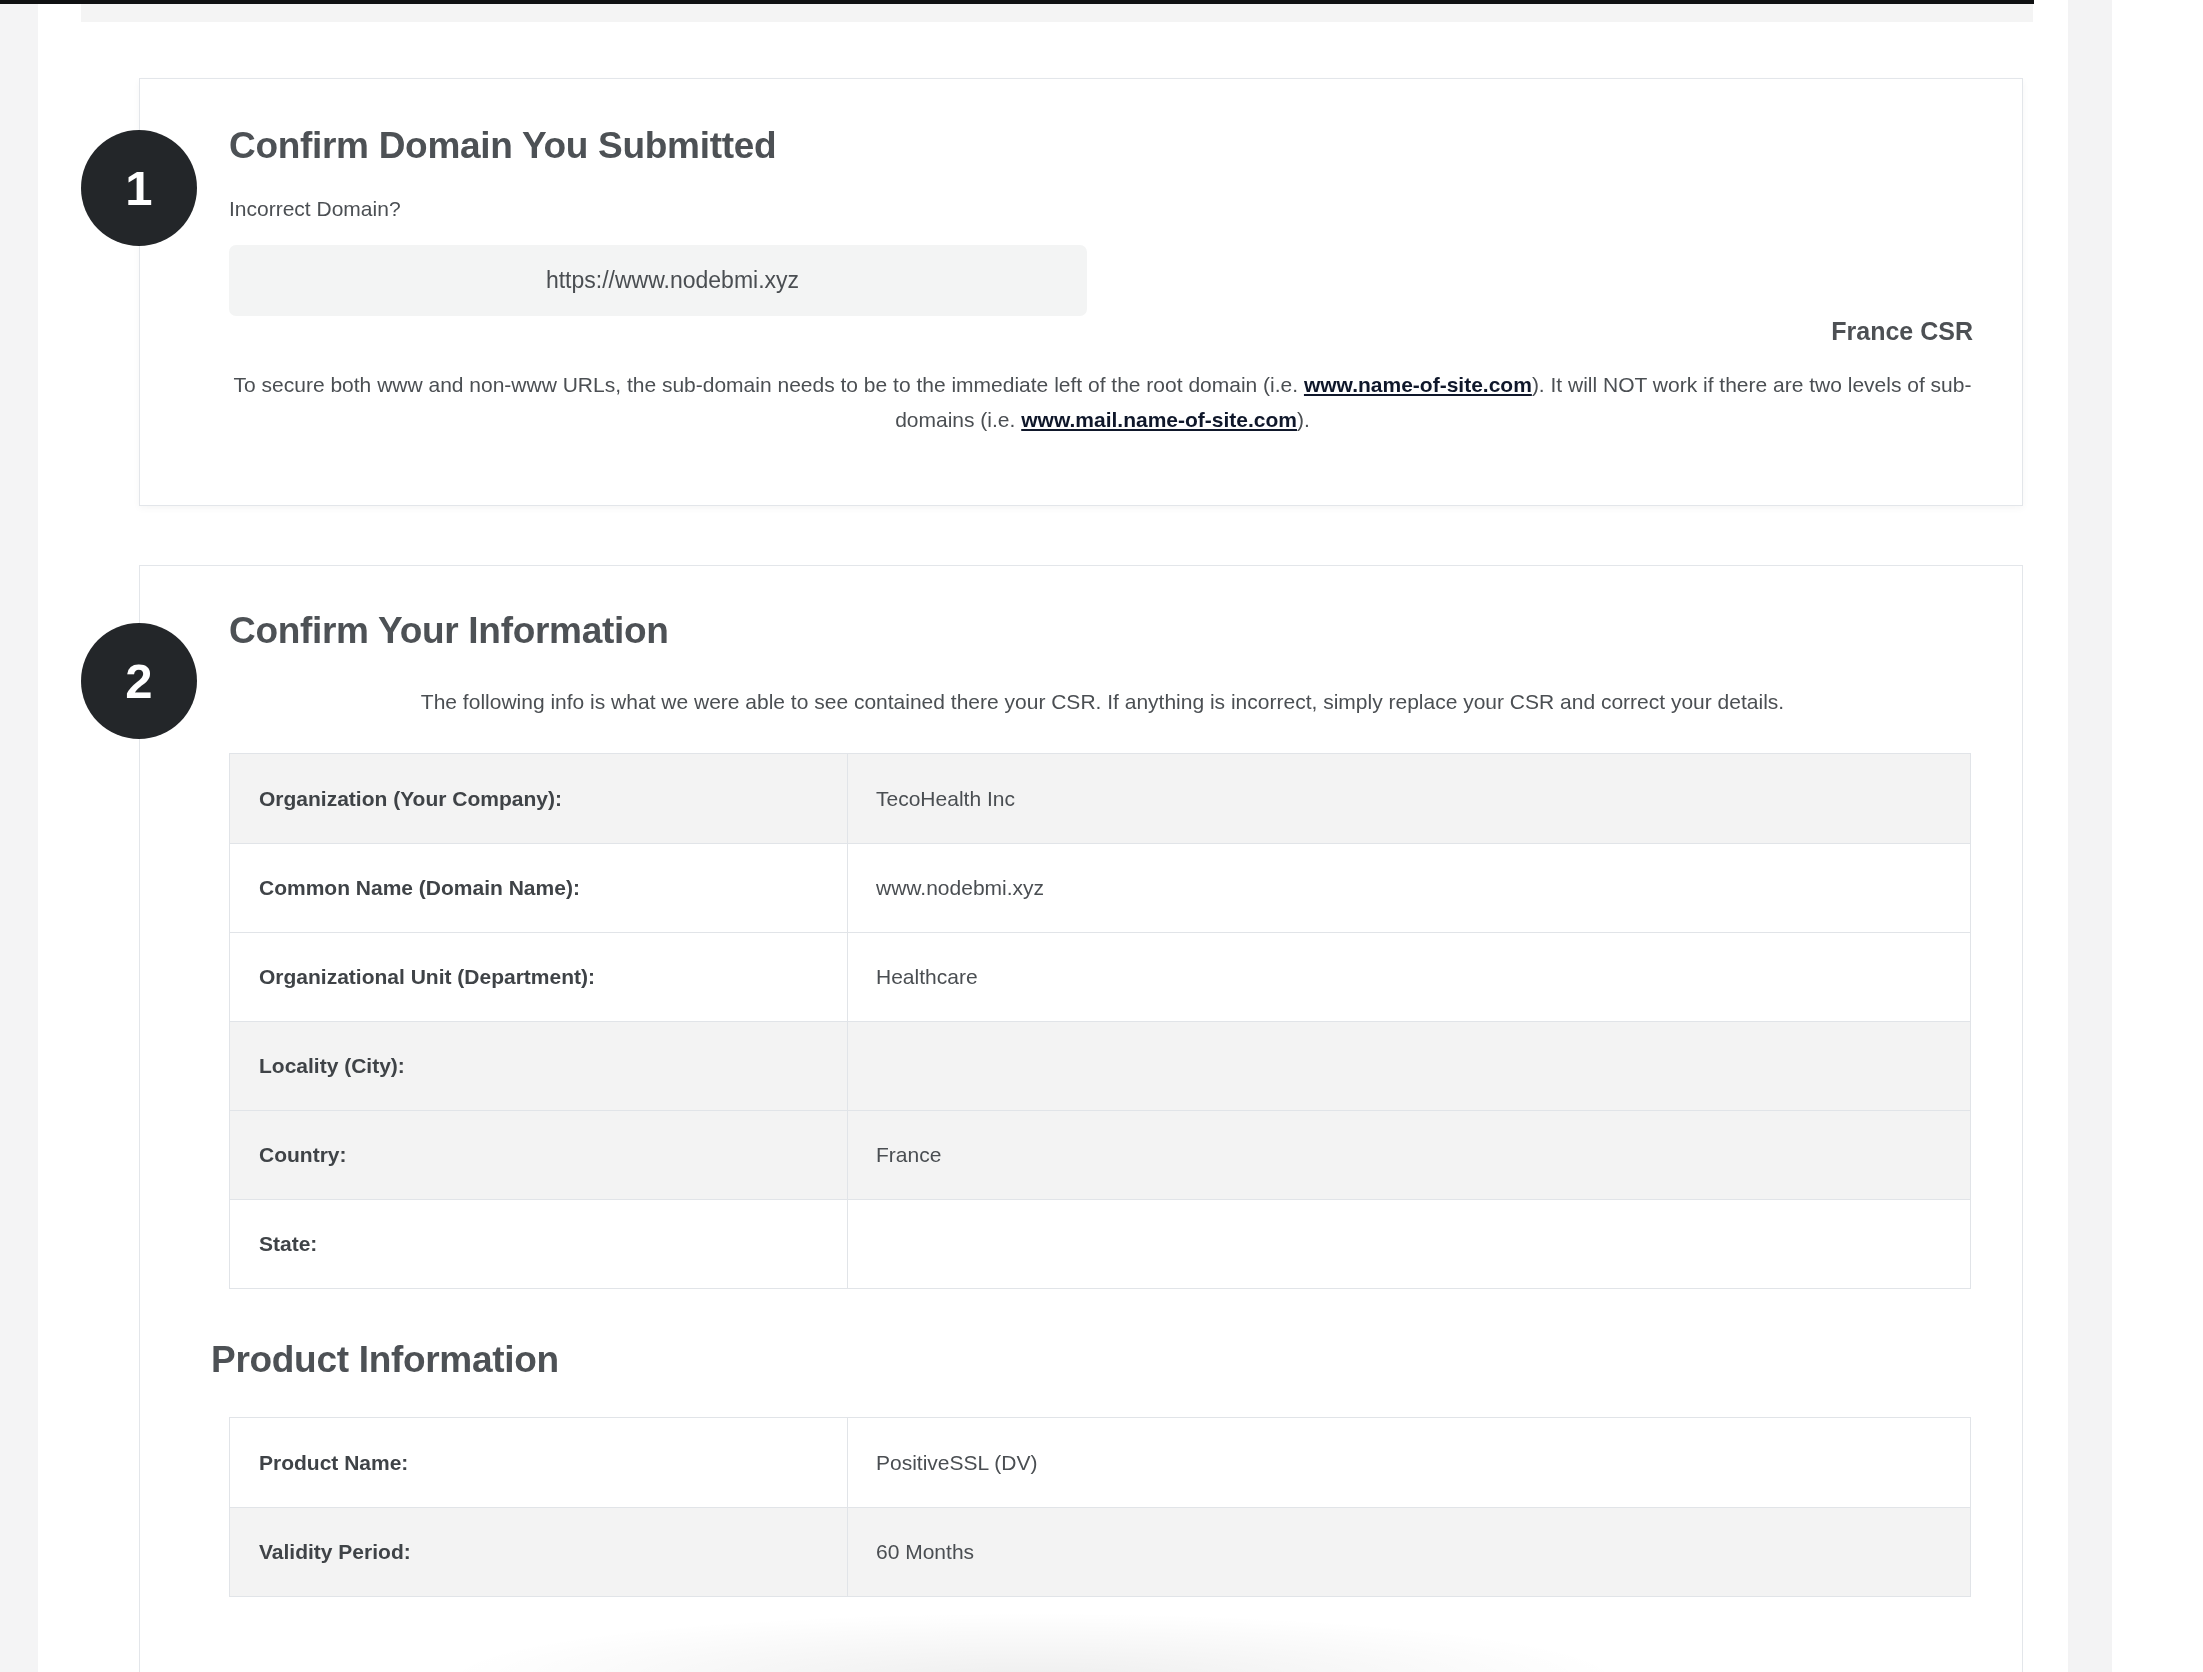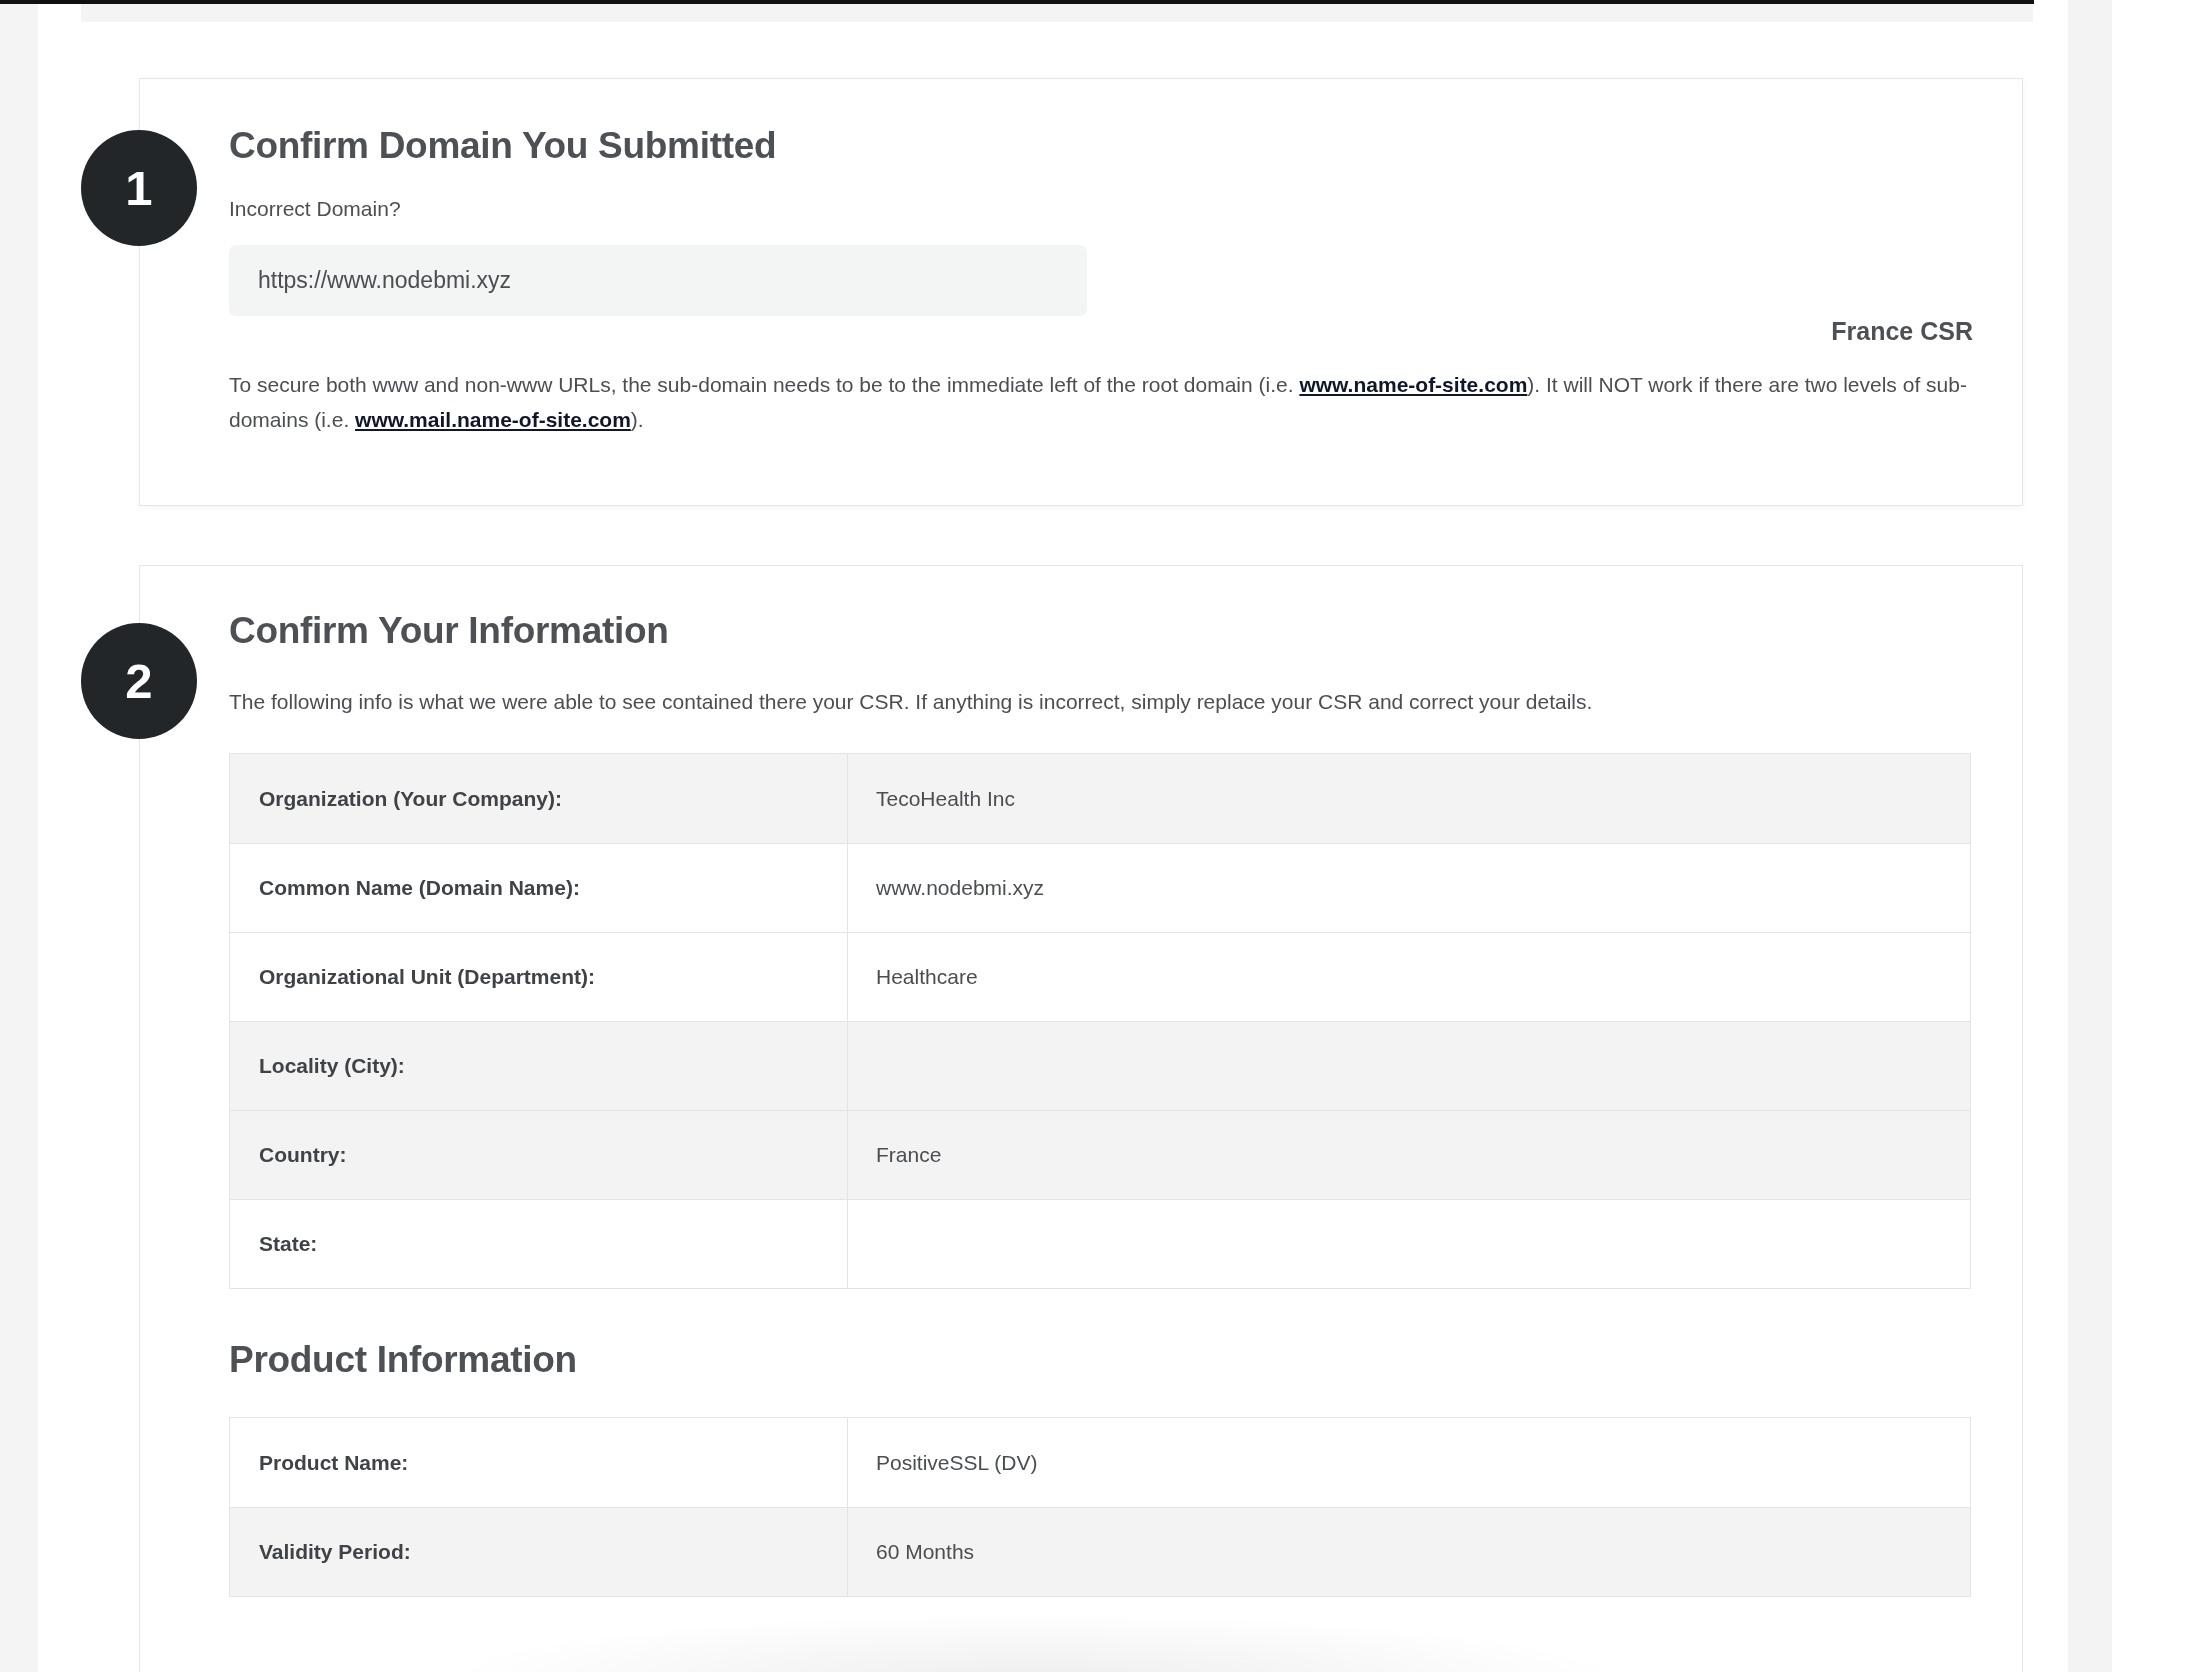--- a/index.html
+++ b/index.html
@@ -5,7 +5,7 @@
   html,body{margin:0;padding:0;background:#ffffff;}
   #screen{
     position:relative;width:2180px;height:1673px;overflow:hidden;
-    background:#ffffff;font-family:"Liberation Sans",sans-serif;
+    background:#ffffff;font-family:"Liberation Sans",sans-serif;text-align:center;
     -webkit-font-smoothing:antialiased;
   }
   

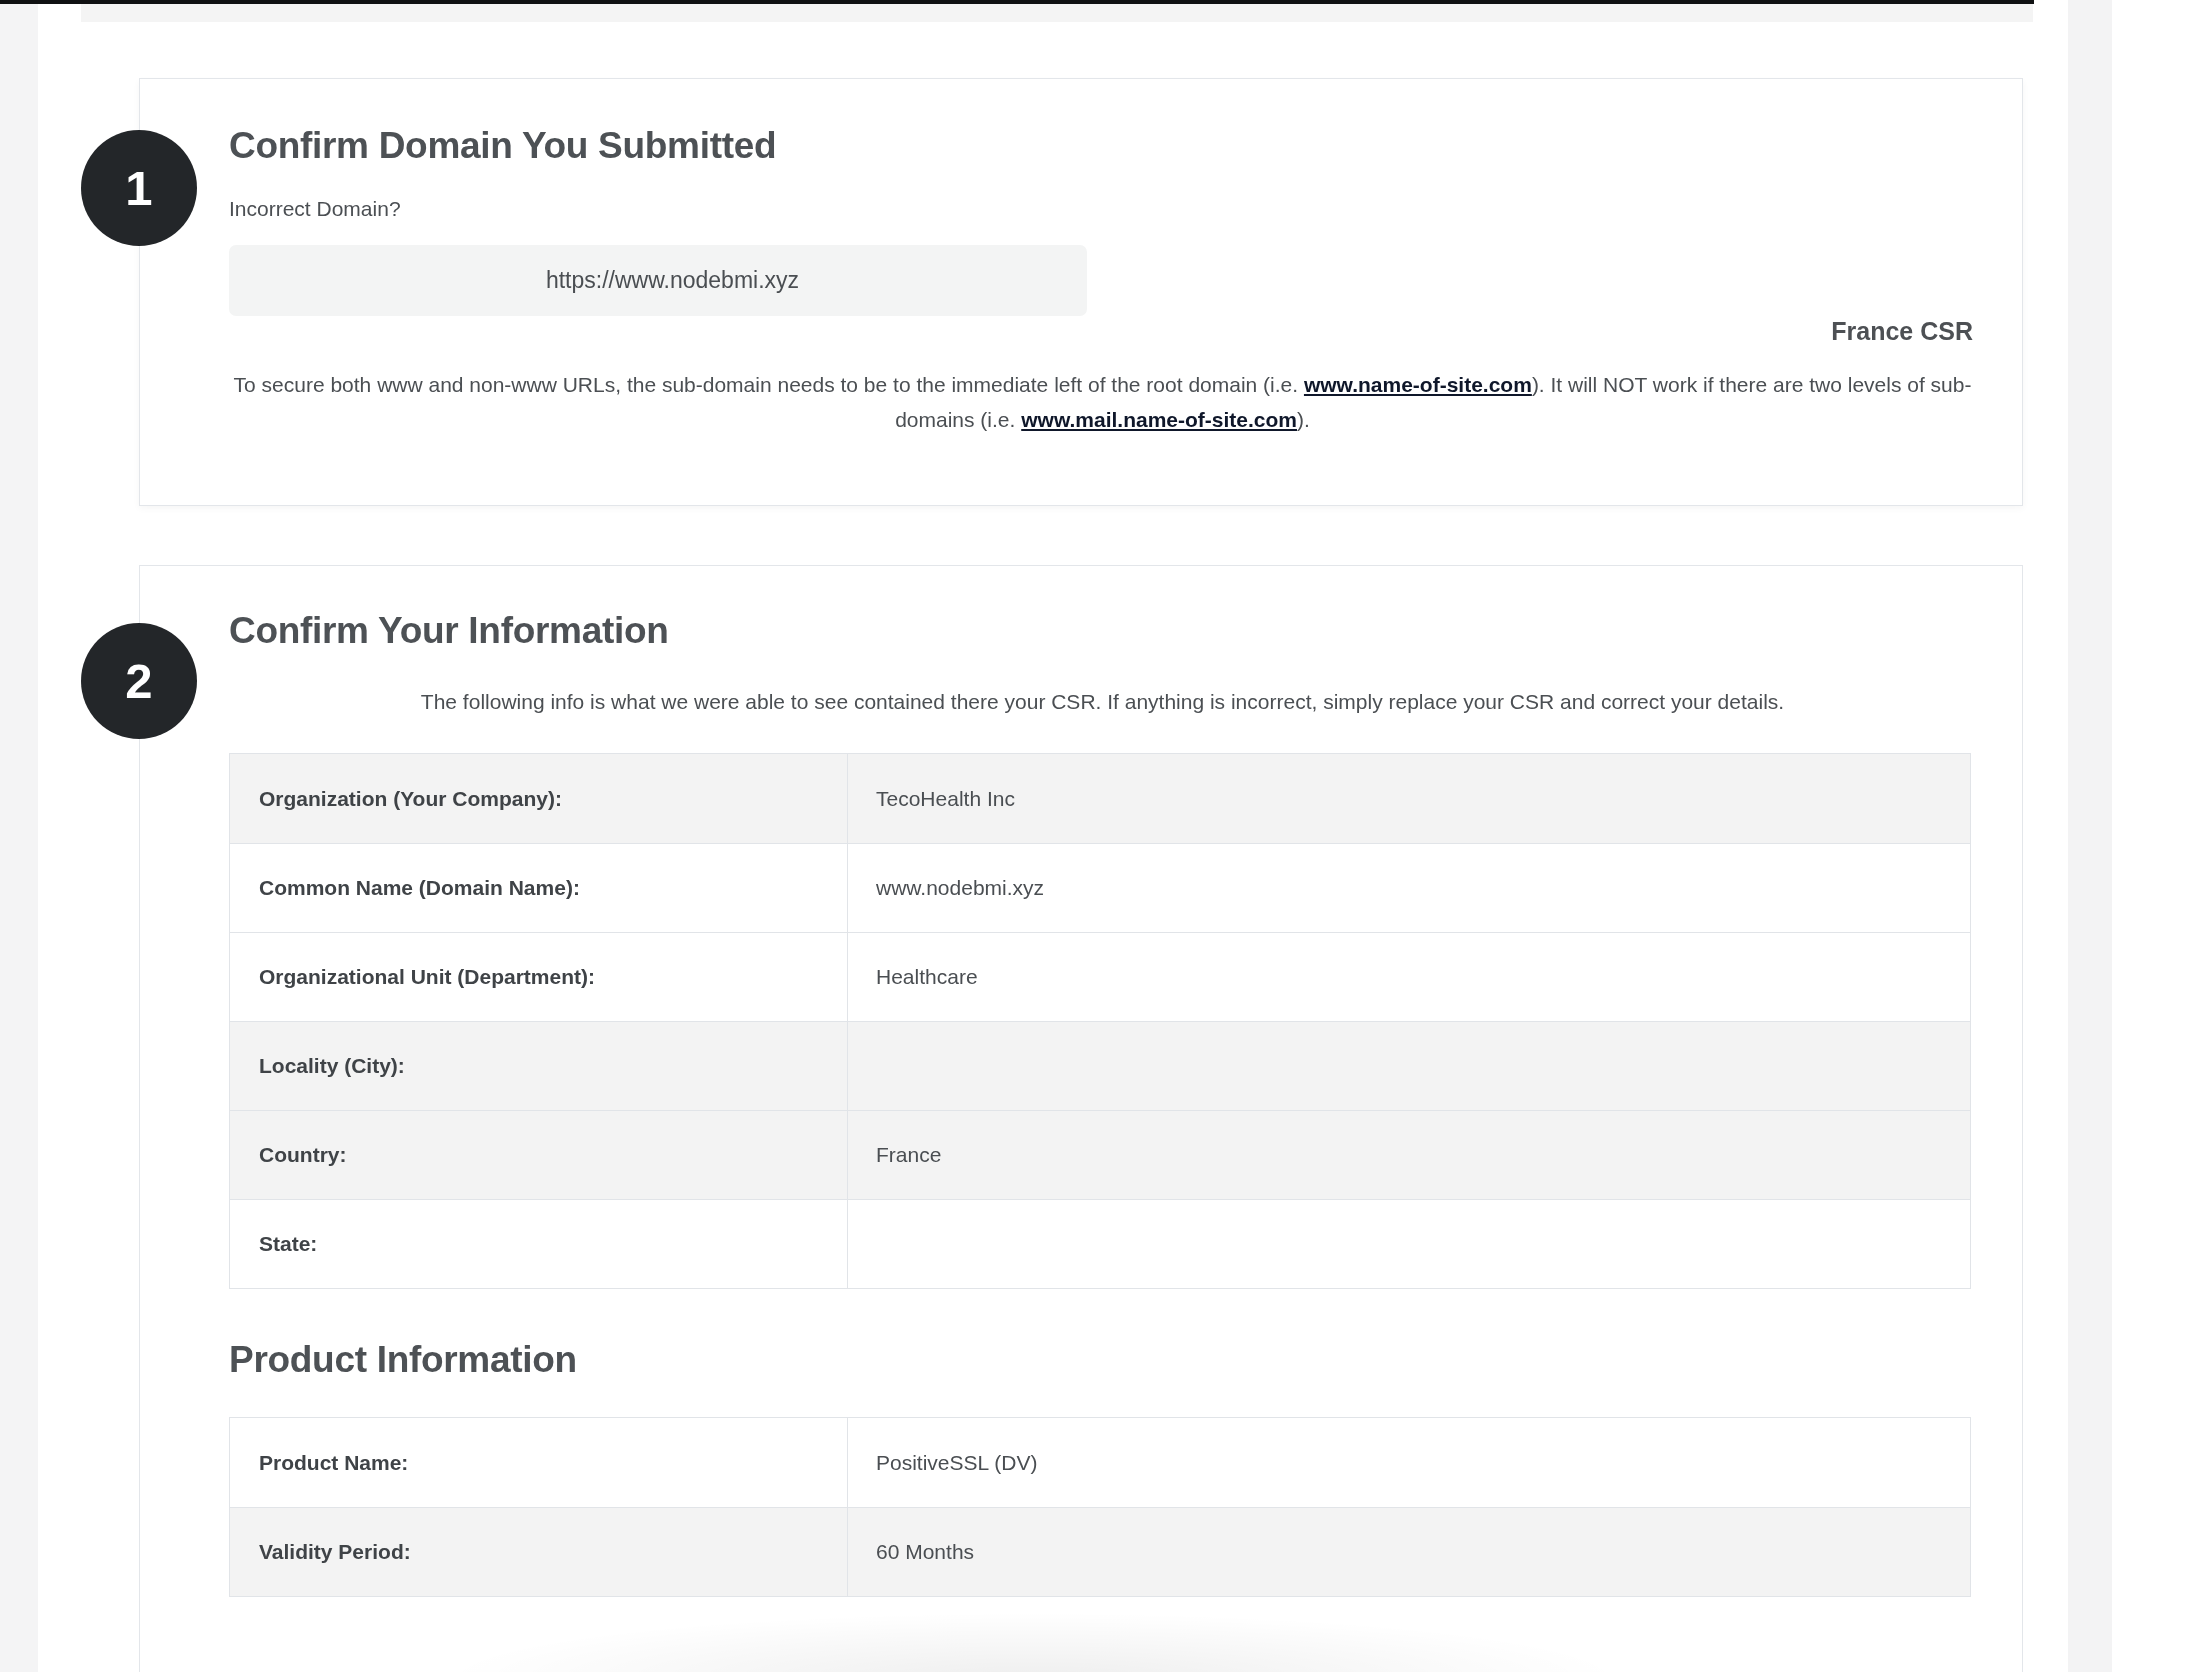--- a/index.html
+++ b/index.html
@@ -59,7 +59,7 @@
         font-size:21px;font-weight:bold;color:#3f4347;}
   .row-value{flex:1;display:flex;align-items:center;padding-left:28px;
         font-size:21px;color:#4a4e52;}
-  #product-heading{left:89px;top:773px;}
+  #product-heading{left:71px;top:773px;}
 
   
   #content-shadow{position:absolute;left:229px;top:1607px;width:1676px;height:132px;

